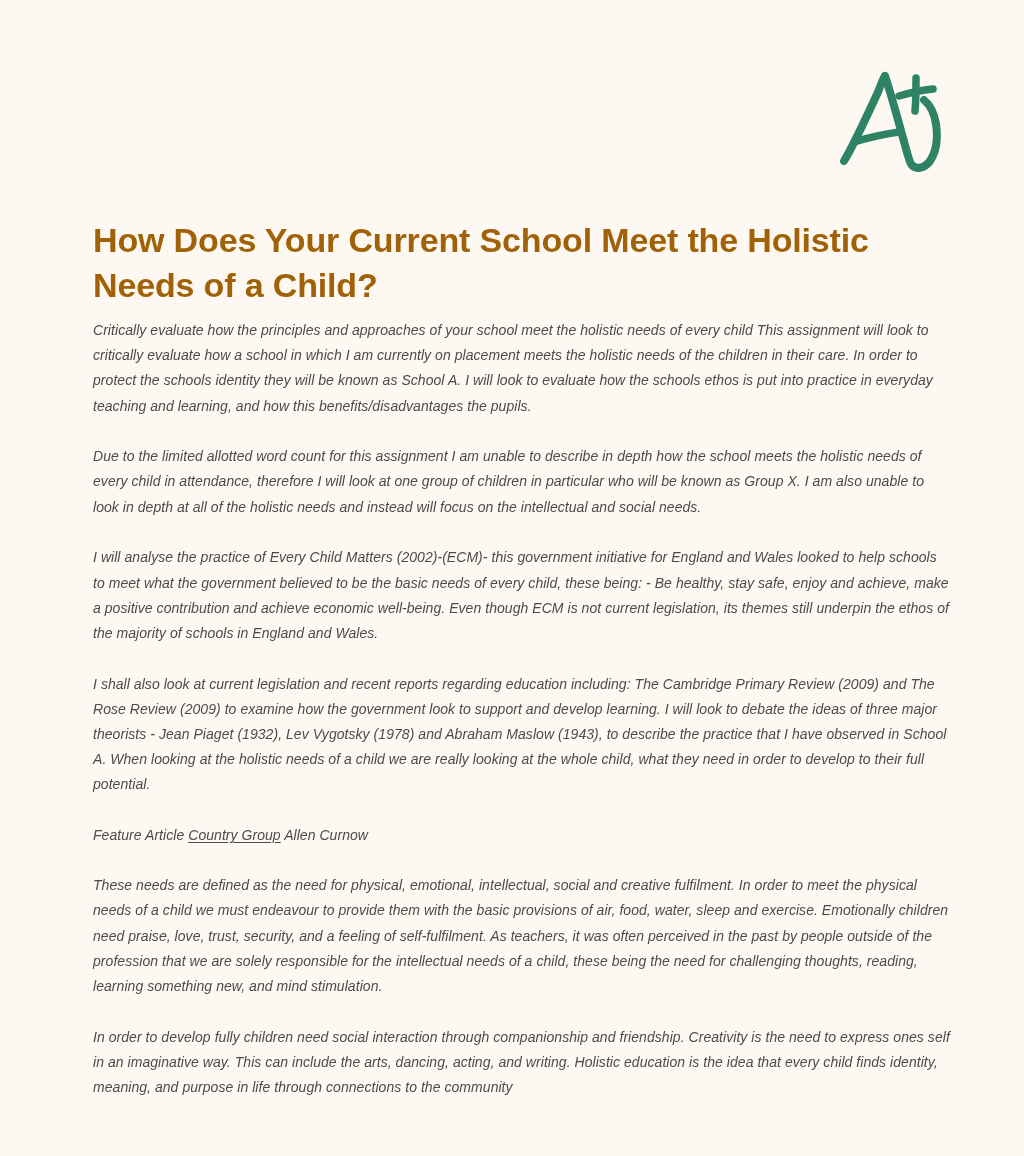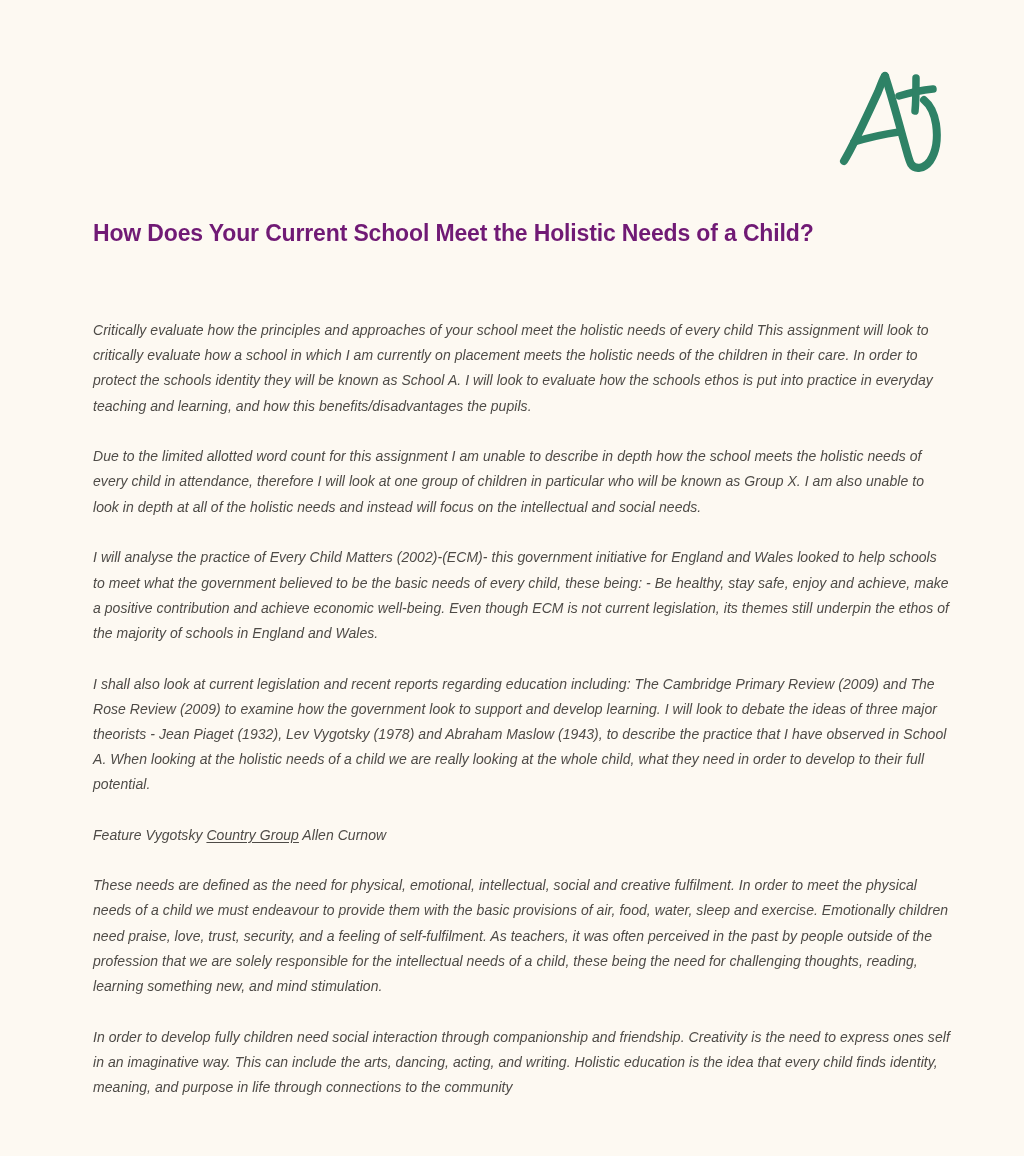--- a/index.html
+++ b/index.html
@@ -80,10 +80,10 @@
     left: 93px;
     width: 860px;
     margin: 0;
-    font-size: 23px;
+    font-size: 34px;
     font-weight: bold;
     line-height: 1.32;
-    color: #701a75;
+    color: #a16207;
     letter-spacing: -0.15px;
   }
 

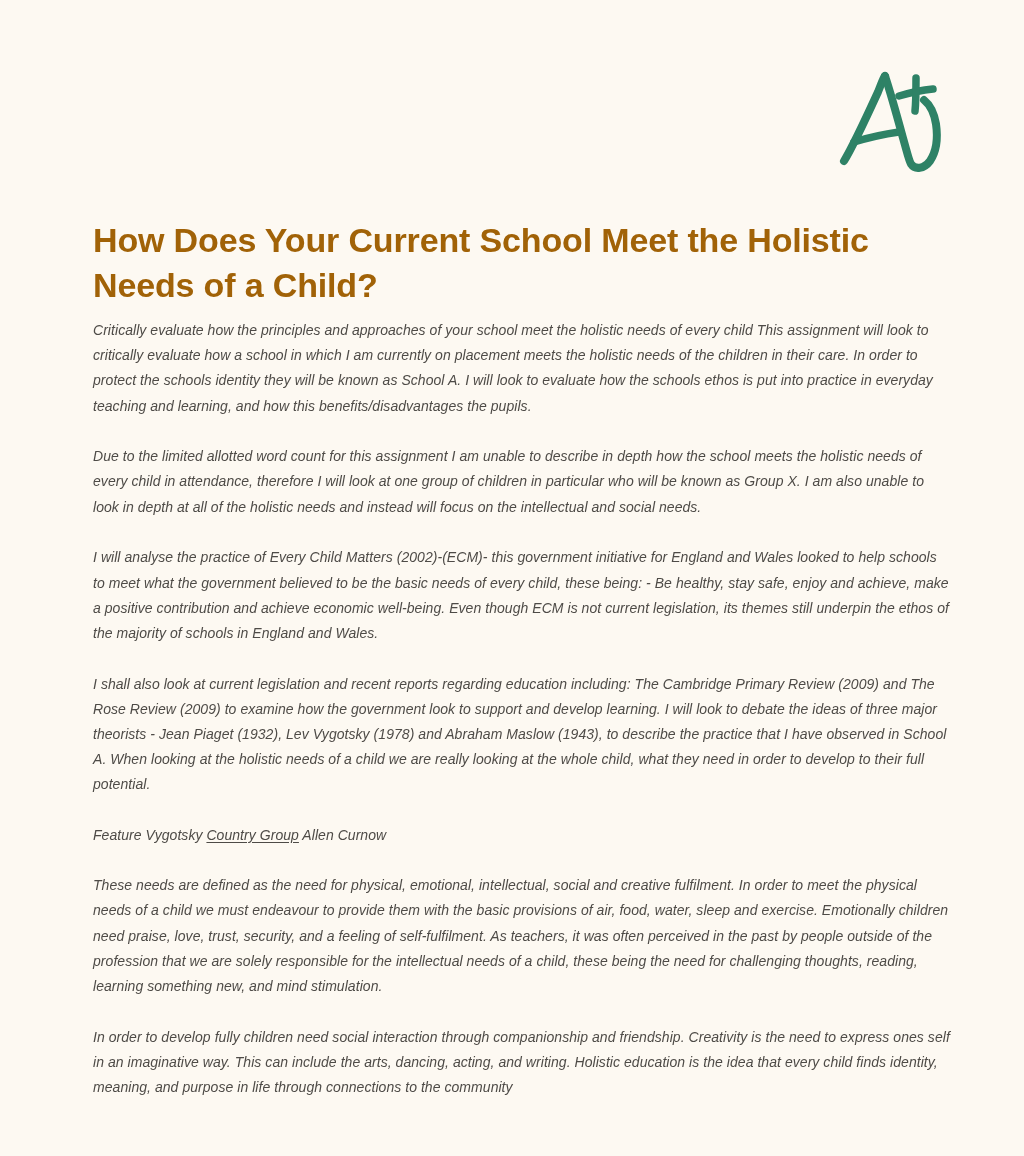--- a/index.html
+++ b/index.html
@@ -152,7 +152,7 @@
     <p>I shall also look at current legislation and recent reports regarding education including: The Cambridge Primary Review (2009) and The Rose Review (2009) to examine how the government look to support and develop learning. I will look to debate the ideas of three major theorists - Jean Piaget (1932), Lev Vygotsky (1978) and Abraham Maslow (1943), to describe the practice that I have observed in School A. When looking at the holistic needs of a child we are really looking at the whole child, what they need in order to develop to their full potential.</p>
 
     <p class="feature-line">
-      <span>Feature Vygotsky</span>
+      <span>Feature Article</span>
       <span class="inline-link">Country Group</span>
       <span>Allen Curnow</span>
     </p>

